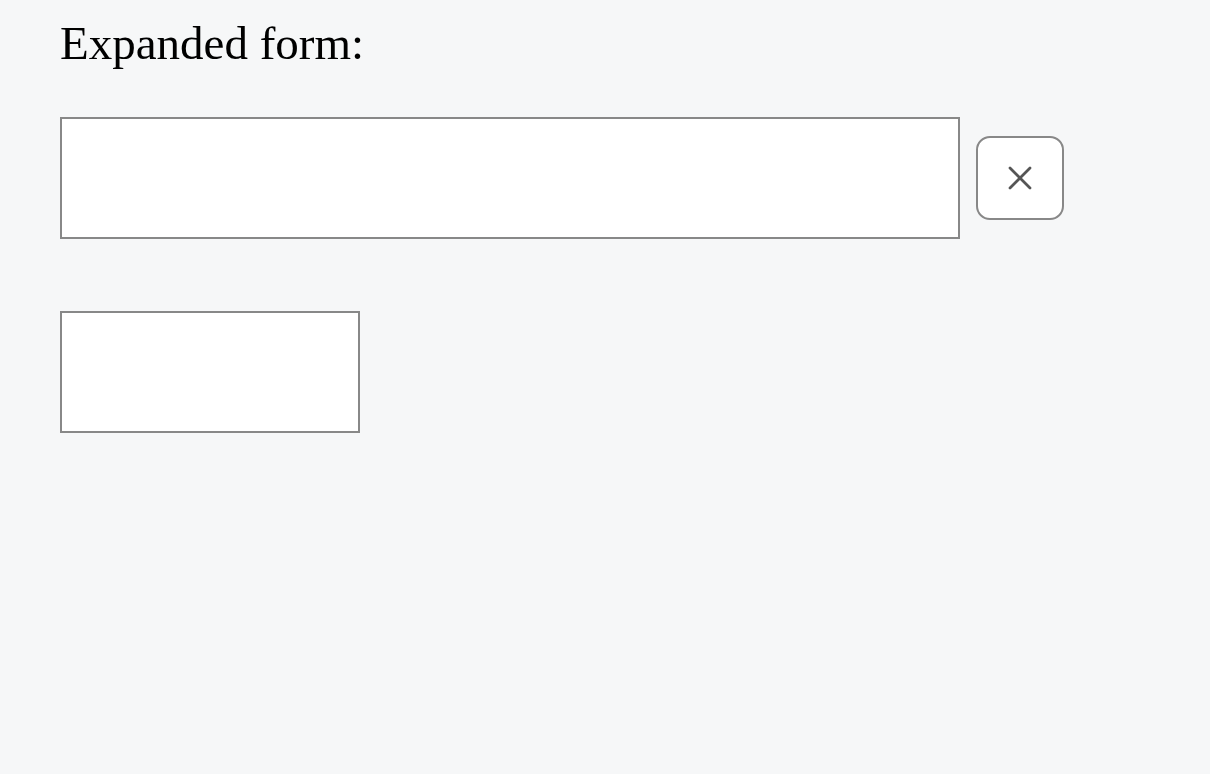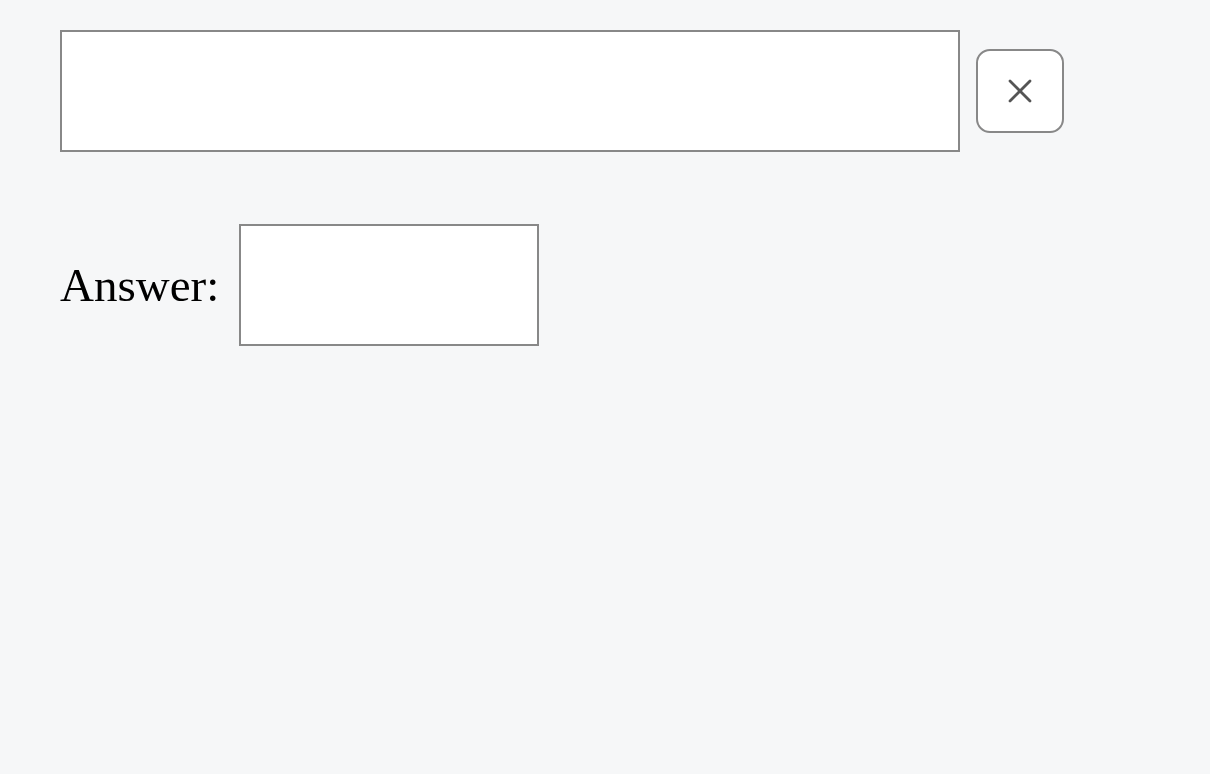--- a/index.html
+++ b/index.html
@@ -74,6 +74,7 @@
 <body>
 
 <div>
+  <p class="expanded-label">Expanded form:</p>
 
   <div class="input-row">
     <input type="text" class="expanded-input" value="" style="">

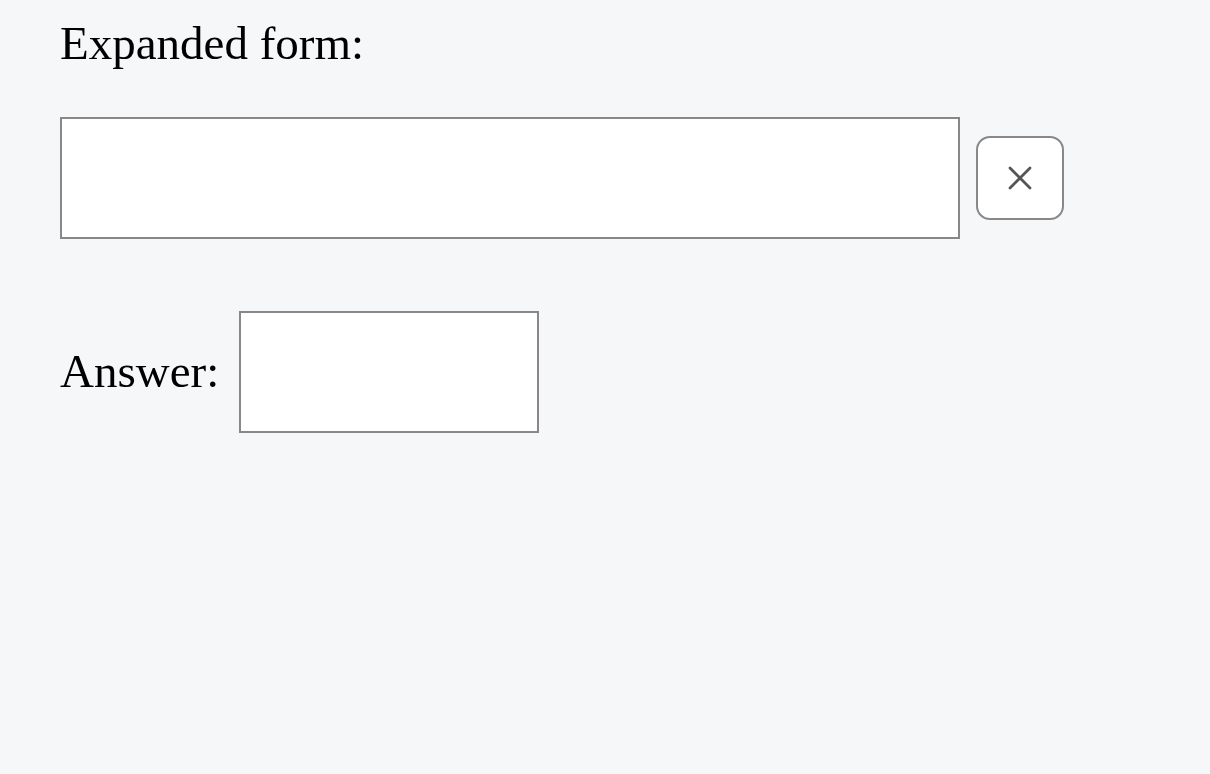--- a/index.html
+++ b/index.html
@@ -87,7 +87,6 @@
   </div>
 
   <div class="answer-row">
-    <span>Answer:</span>
     <input type="text" class="answer-input" value="" style="">
   </div>
 </div>

